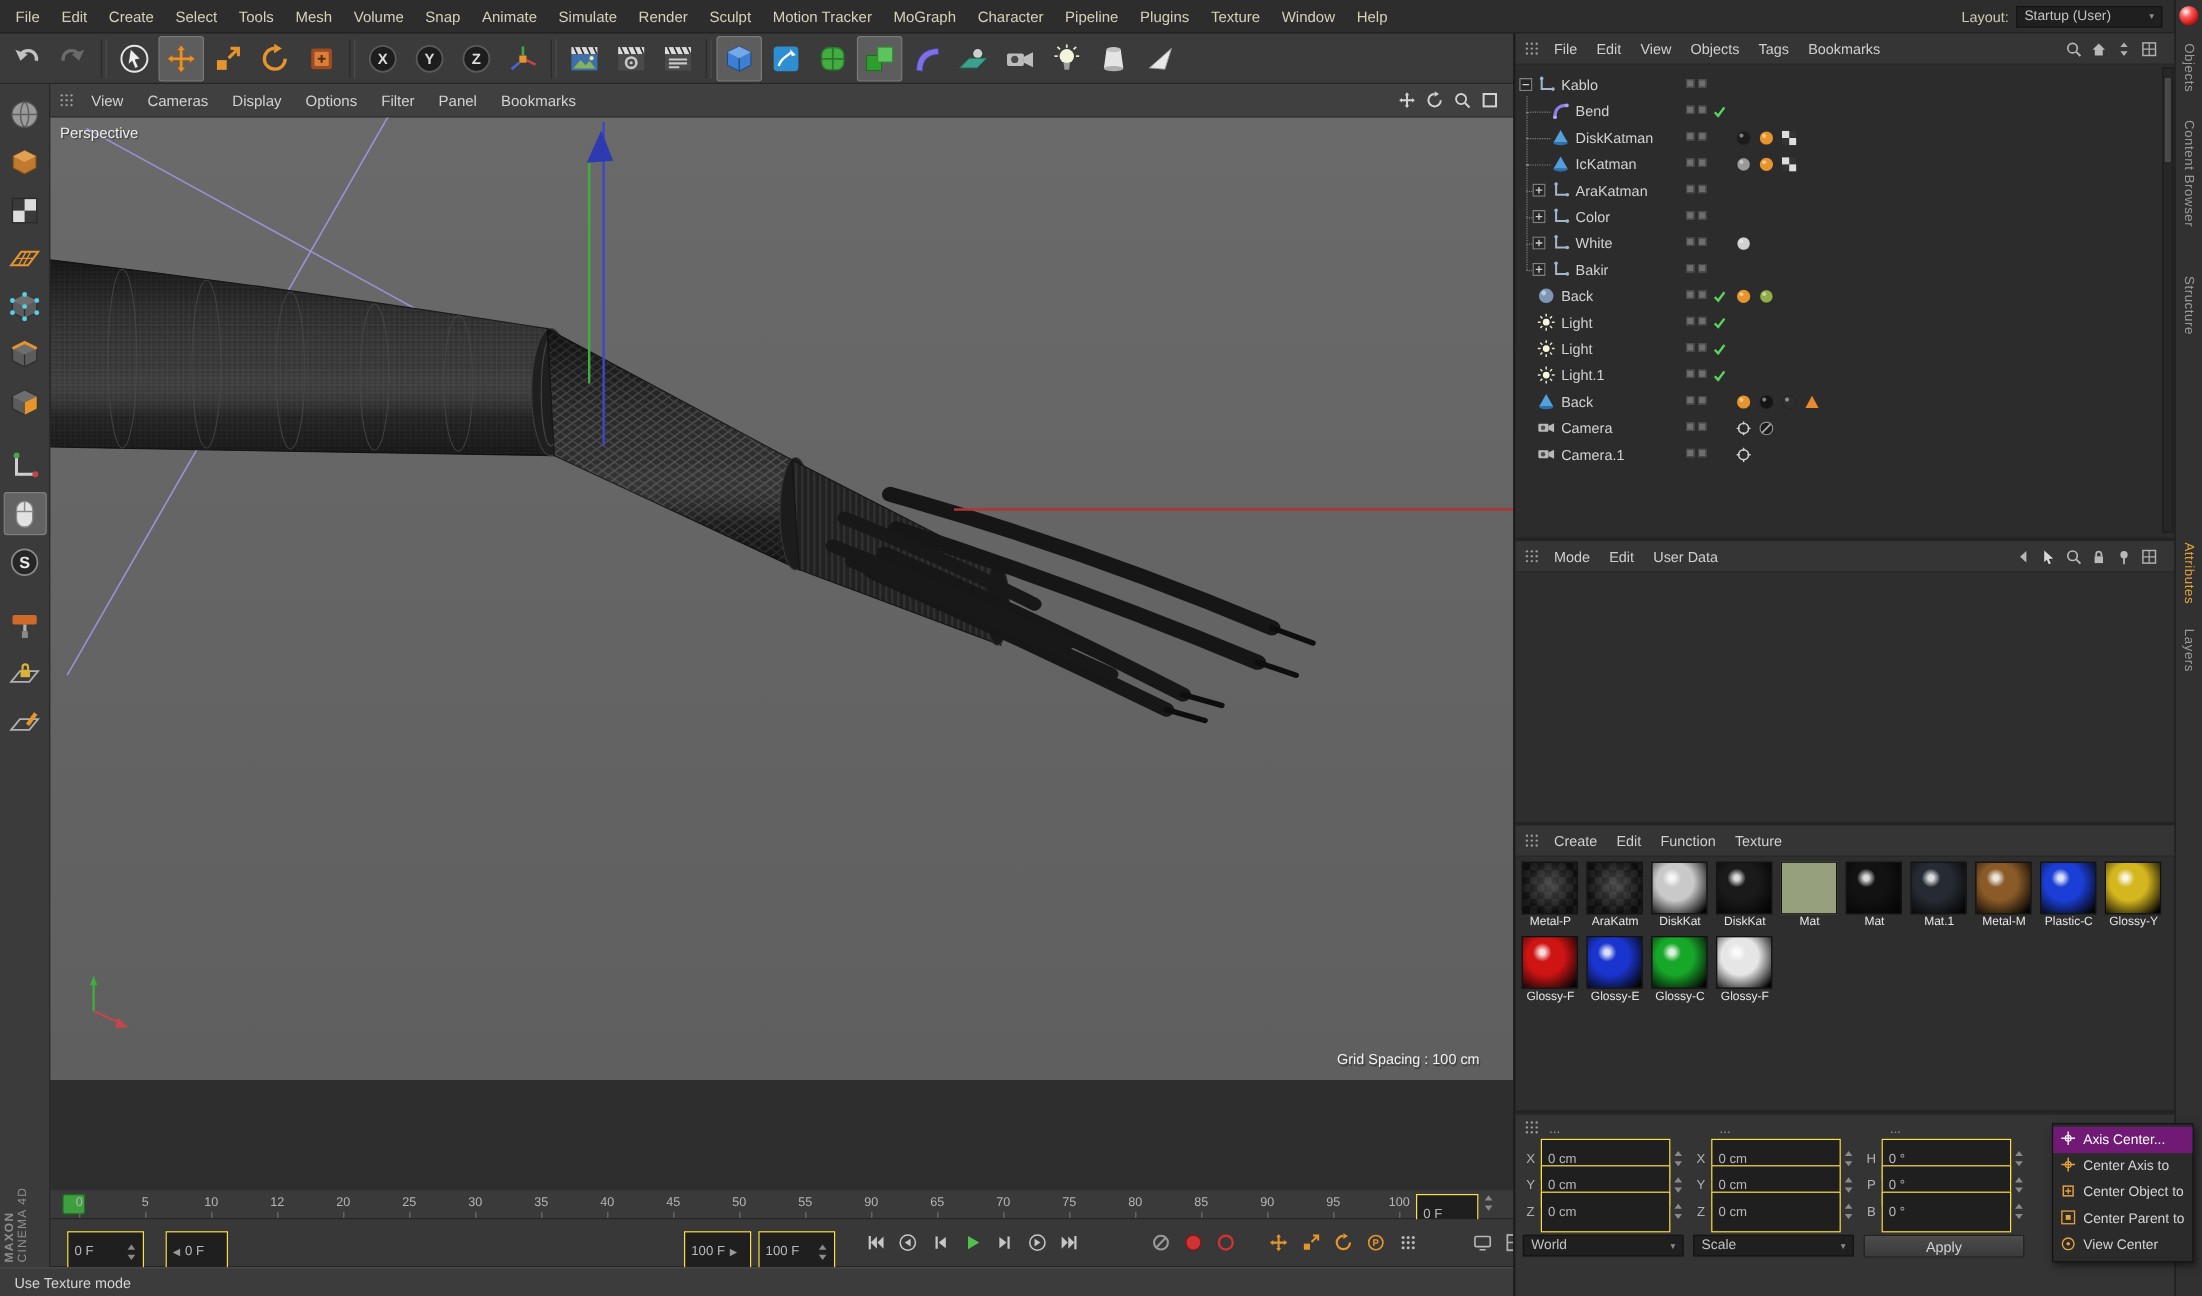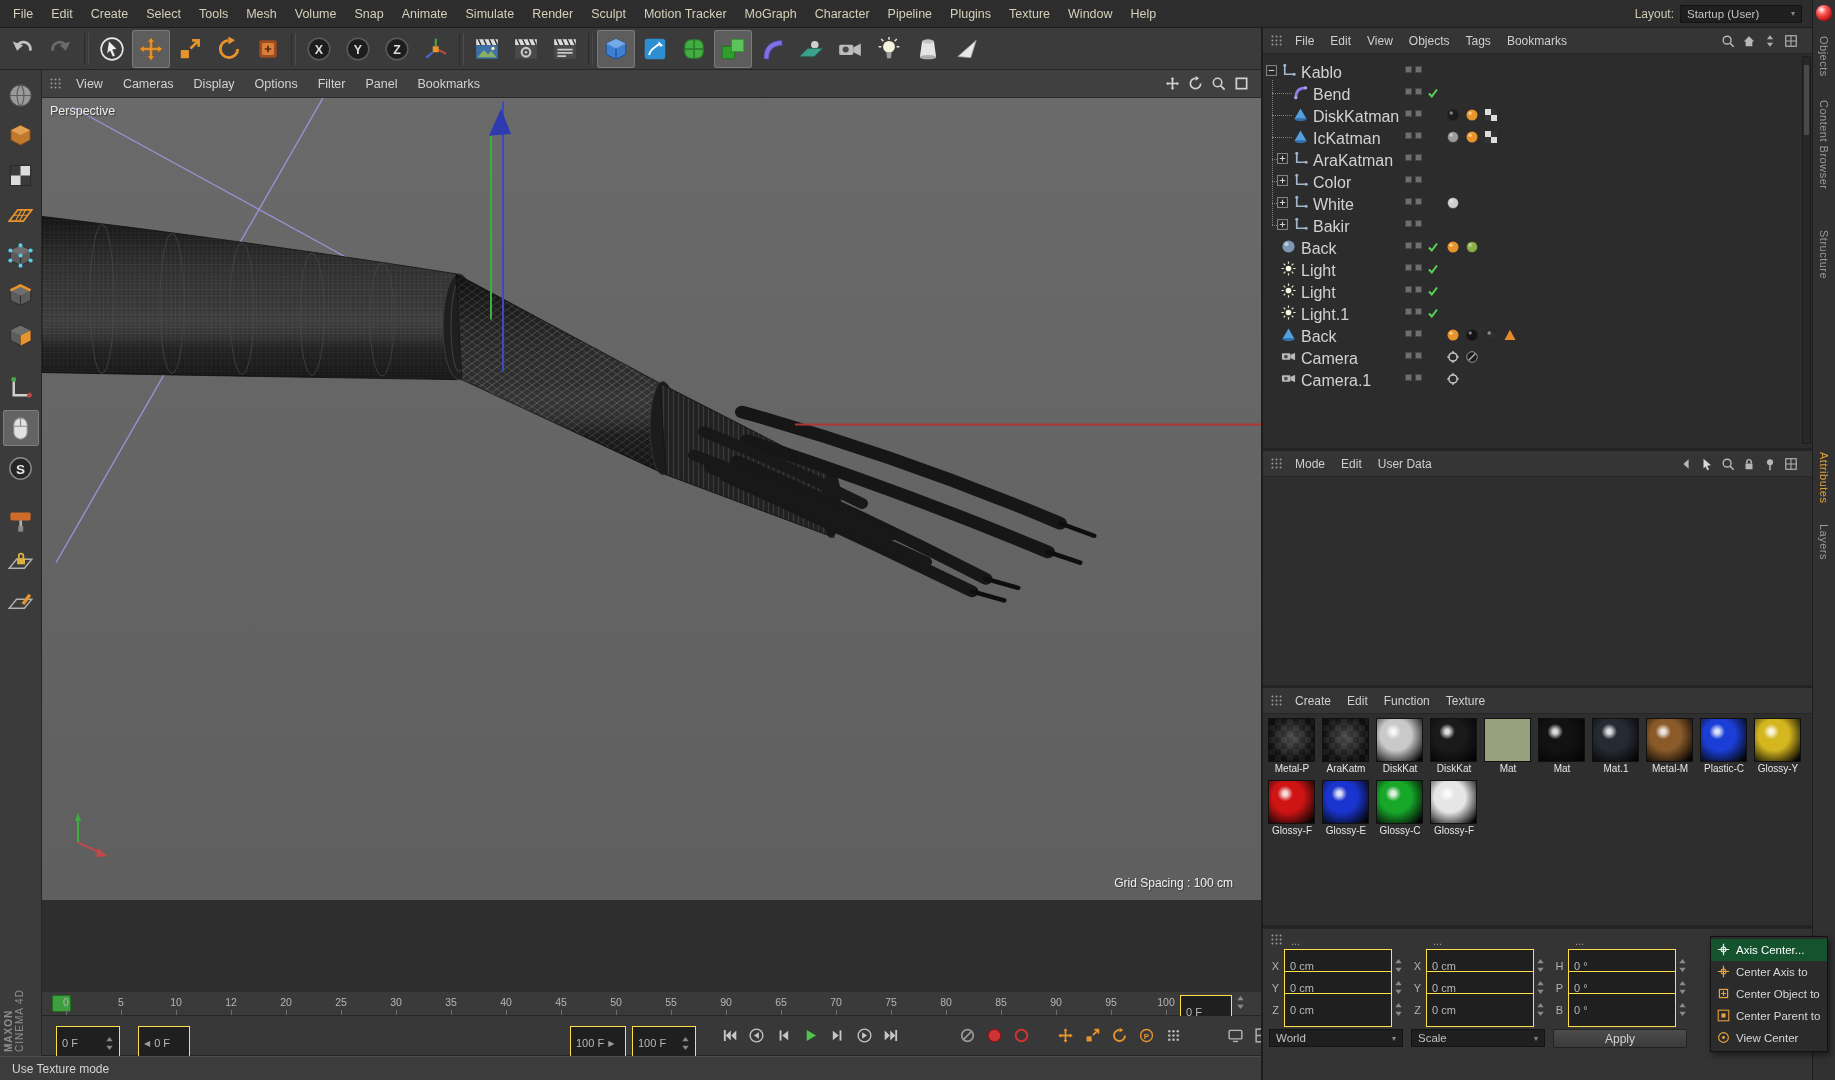--- a/index.html
+++ b/index.html
@@ -68,7 +68,7 @@
 .oexp svg{width:11px;height:11px;display:block}
 .oicon{position:absolute;top:3px}
 .oicon svg{width:15px;height:15px;display:block}
-.oname{position:absolute;top:4px;font-size:16px;color:#d2d2d2;white-space:nowrap}
+.oname{position:absolute;top:4px;font-size:12px;color:#d2d2d2;white-space:nowrap}
 .odots{position:absolute;top:6px;display:flex;gap:3px}
 .odots i{width:7px;height:7px;background:#6f6f6f;border:1px solid #474747;display:block}
 .ochk{position:absolute;top:5px}

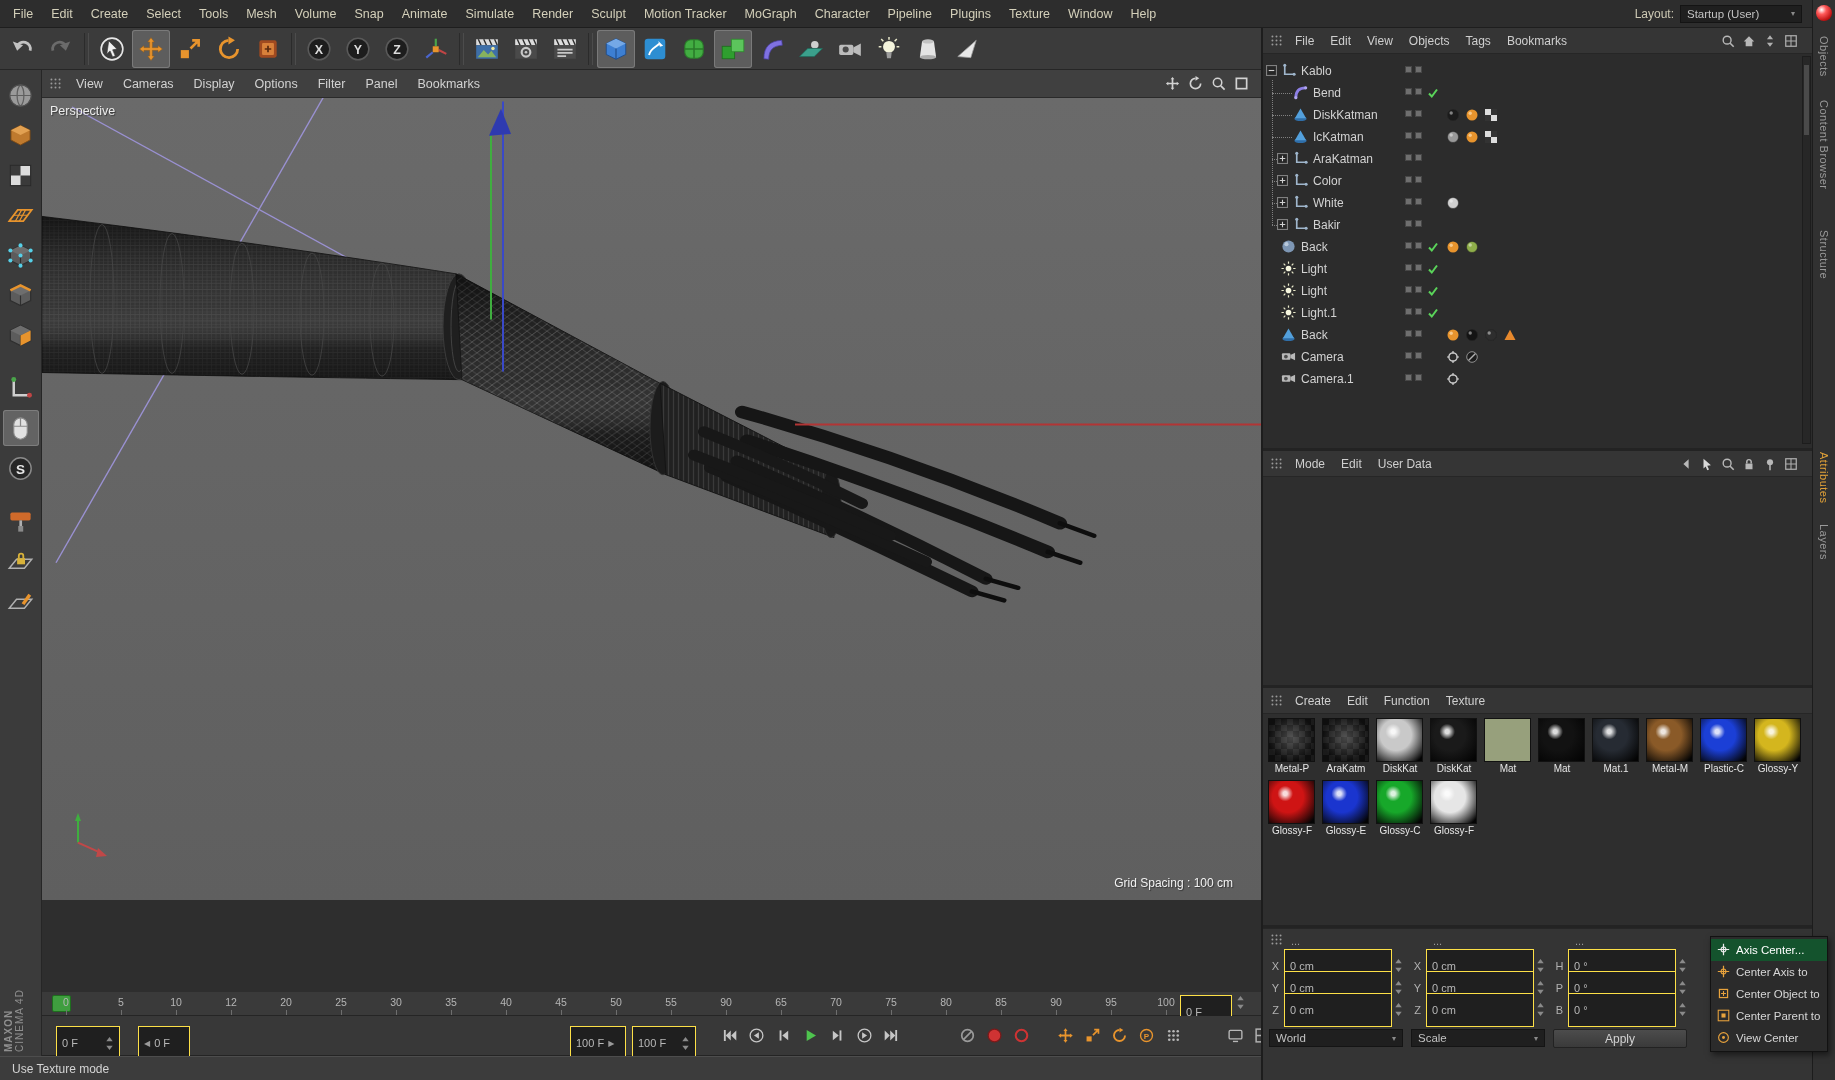--- a/index.html
+++ b/index.html
@@ -95,7 +95,7 @@
 
 #ctxmenu{position:absolute;left:1710px;top:936px;width:118px;background:#2b2b2b;border:1px solid #121212;box-shadow:2px 3px 6px rgba(0,0,0,.5);z-index:40;padding:2px 0}
 .ctxitem{height:22px;display:flex;align-items:center;gap:6px;padding:0 6px;font-size:11.5px;color:#d6d6d6}
-.ctxitem.sel{background:#14532d;color:#fff}
+.ctxitem.sel{background:#701a75;color:#fff}
 .ctxitem svg{width:13px;height:13px;flex:none}
 
 #strip{position:absolute;left:1812px;top:0;width:23px;height:1080px;background:#313131;border-left:1px solid #1c1c1c}

